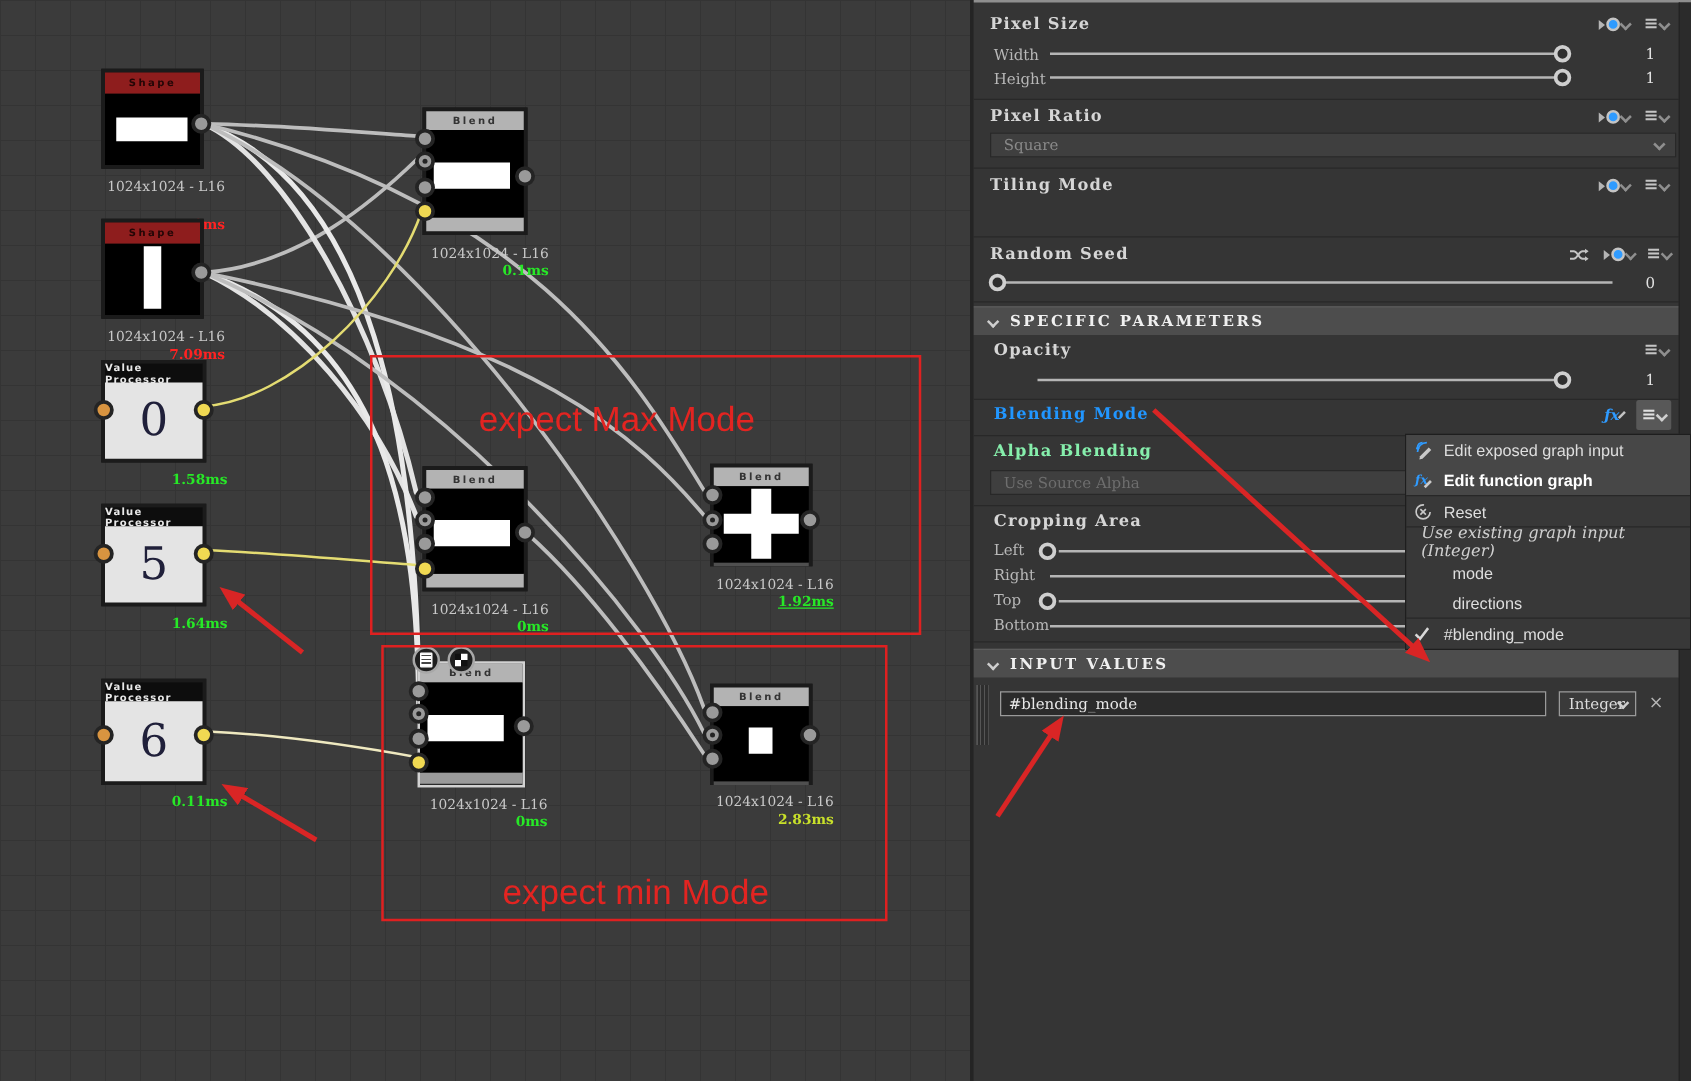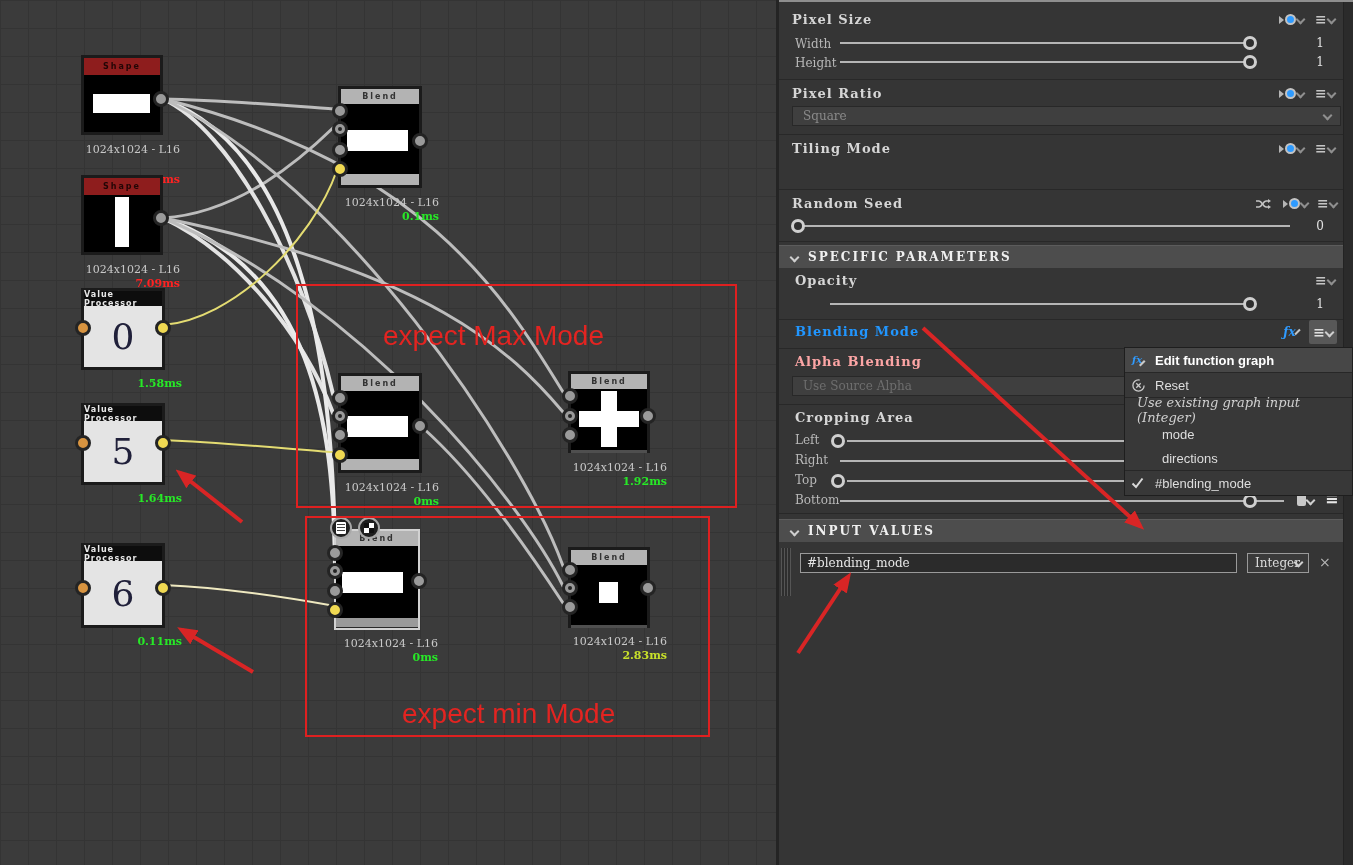--- a/index.html
+++ b/index.html
@@ -46,7 +46,7 @@
          border-top:2px solid #8f8f8f;box-sizing:border-box;z-index:8;}
   .panel .abs{position:absolute;}
   .grouptitle{font:bold 13px "DejaVu Serif",serif;color:#d6d6d6;letter-spacing:1px;white-space:nowrap;}
-  .grouptitle.blue{color:#2196ff;} .grouptitle.dis{color:#fca5a5;}
+  .grouptitle.blue{color:#2196ff;} .grouptitle.dis{color:#86efac;}
   .sublabel{font:12px "DejaVu Serif",serif;color:#b8b8b8;}
   .track{position:absolute;height:2px;background:#b5b5b5;}
   .handle{position:absolute;width:8px;height:8px;border:3px solid #cfcfcf;border-radius:50%;background:#2f2f2f;}

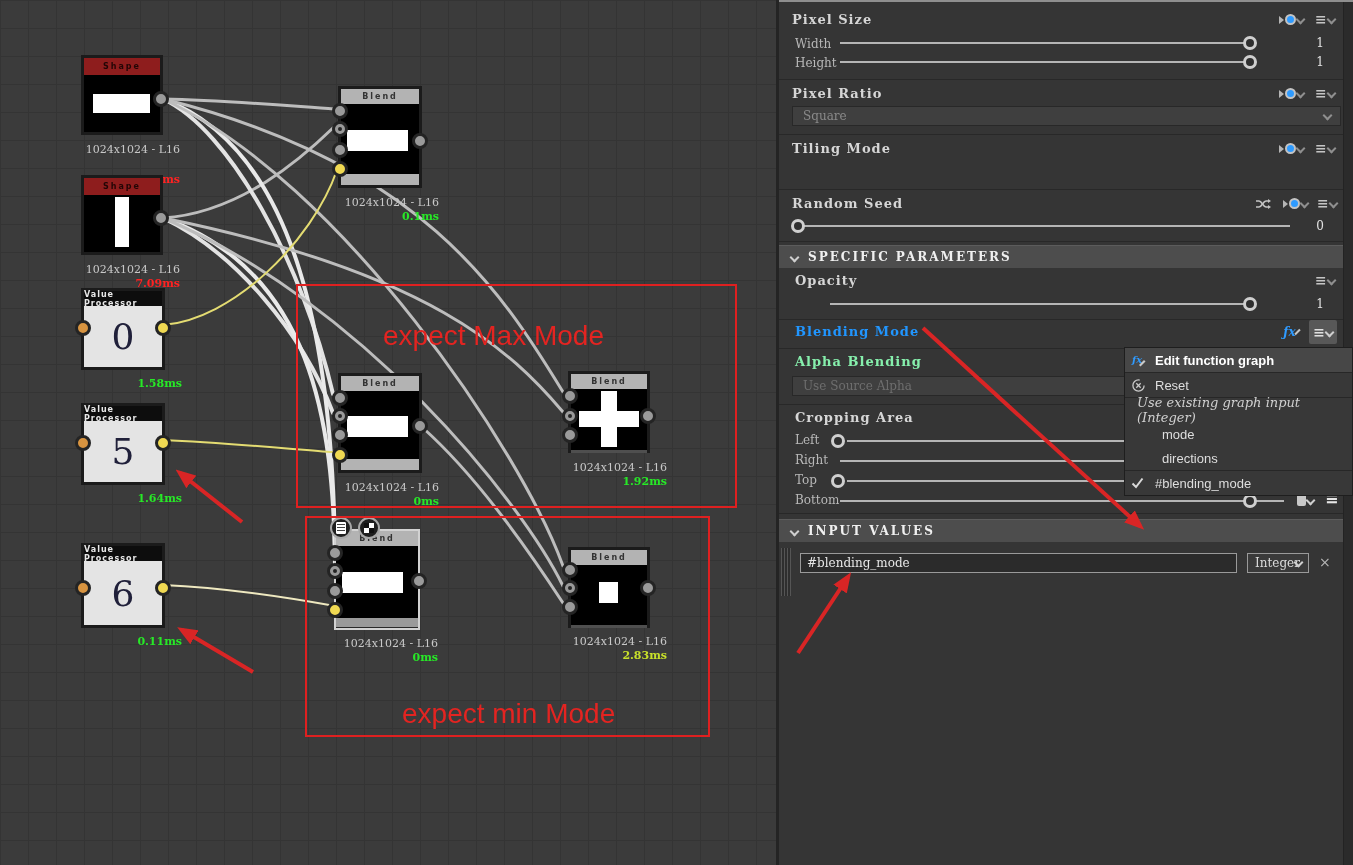--- a/index.html
+++ b/index.html
@@ -416,6 +416,19 @@
   </div>
 
   <div class="menu">
+    <div class="mi lighter">
+      <span class="ic">
+        <svg width="16" height="16" viewBox="0 0 16 16">
+            <g fill="none" stroke="#2f9bff" stroke-width="1.4">
+          <path d="M3,6 a4,4 0 0 1 4,-4"></path>
+              <path d="M3,9.5 a7.5,7.5 0 0 1 7.5,-7.5"></path>
+            </g>
+          <circle cx="3.2" cy="6.5" r="1.3" fill="#2f9bff"></circle>
+          <path d="M5,13 L12,6 L14,8 L7,15 L4.5,15.5 Z" fill="#c9c9c9"></path>
+          </svg>
+      </span>
+      <span>Edit exposed graph input</span>
+    </div>
     <div class="mi lighter bold">
       <span class="ic">
         <svg width="16" height="16" viewBox="0 0 16 16">

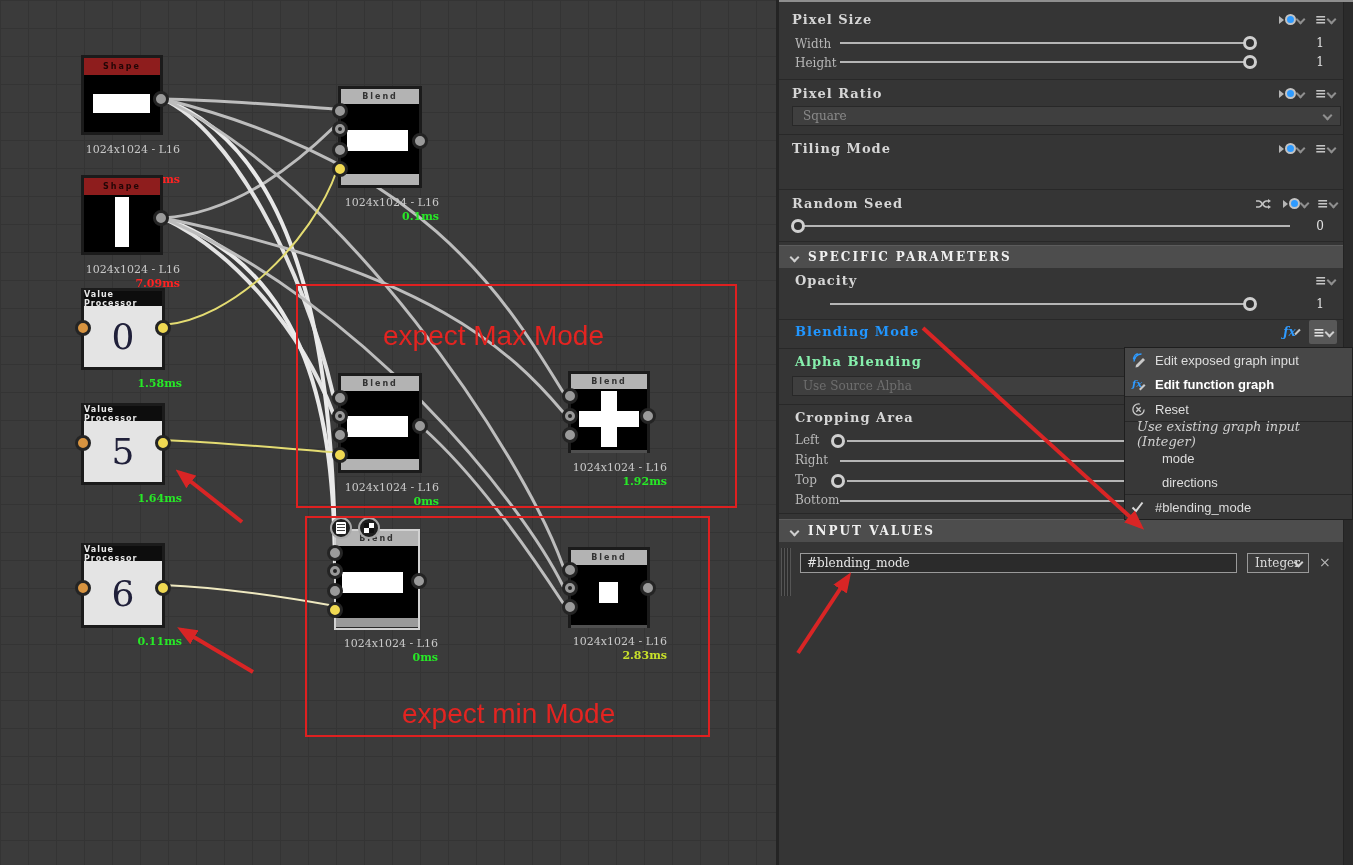--- a/index.html
+++ b/index.html
@@ -227,7 +227,7 @@
       <span class="port" style="left:-9px;top:53px;"></span>
       <span class="port" style="right:-9px;top:34px;"></span>
       <div class="nlab" style="top:87px;"><span>1024x1024 - L16</span></div>
-      <div class="nlab t-green" style="top:101px;"><b>1.92ms</b></div>
+      <div class="nlab t-green" style="top:101px;text-decoration:underline;"><b>1.92ms</b></div>
     </div>
 
     <div class="node" style="left:334px;top:529px;width:86px;height:101px;border:2px solid #d2d2d2;background:#2a2a2a;">

